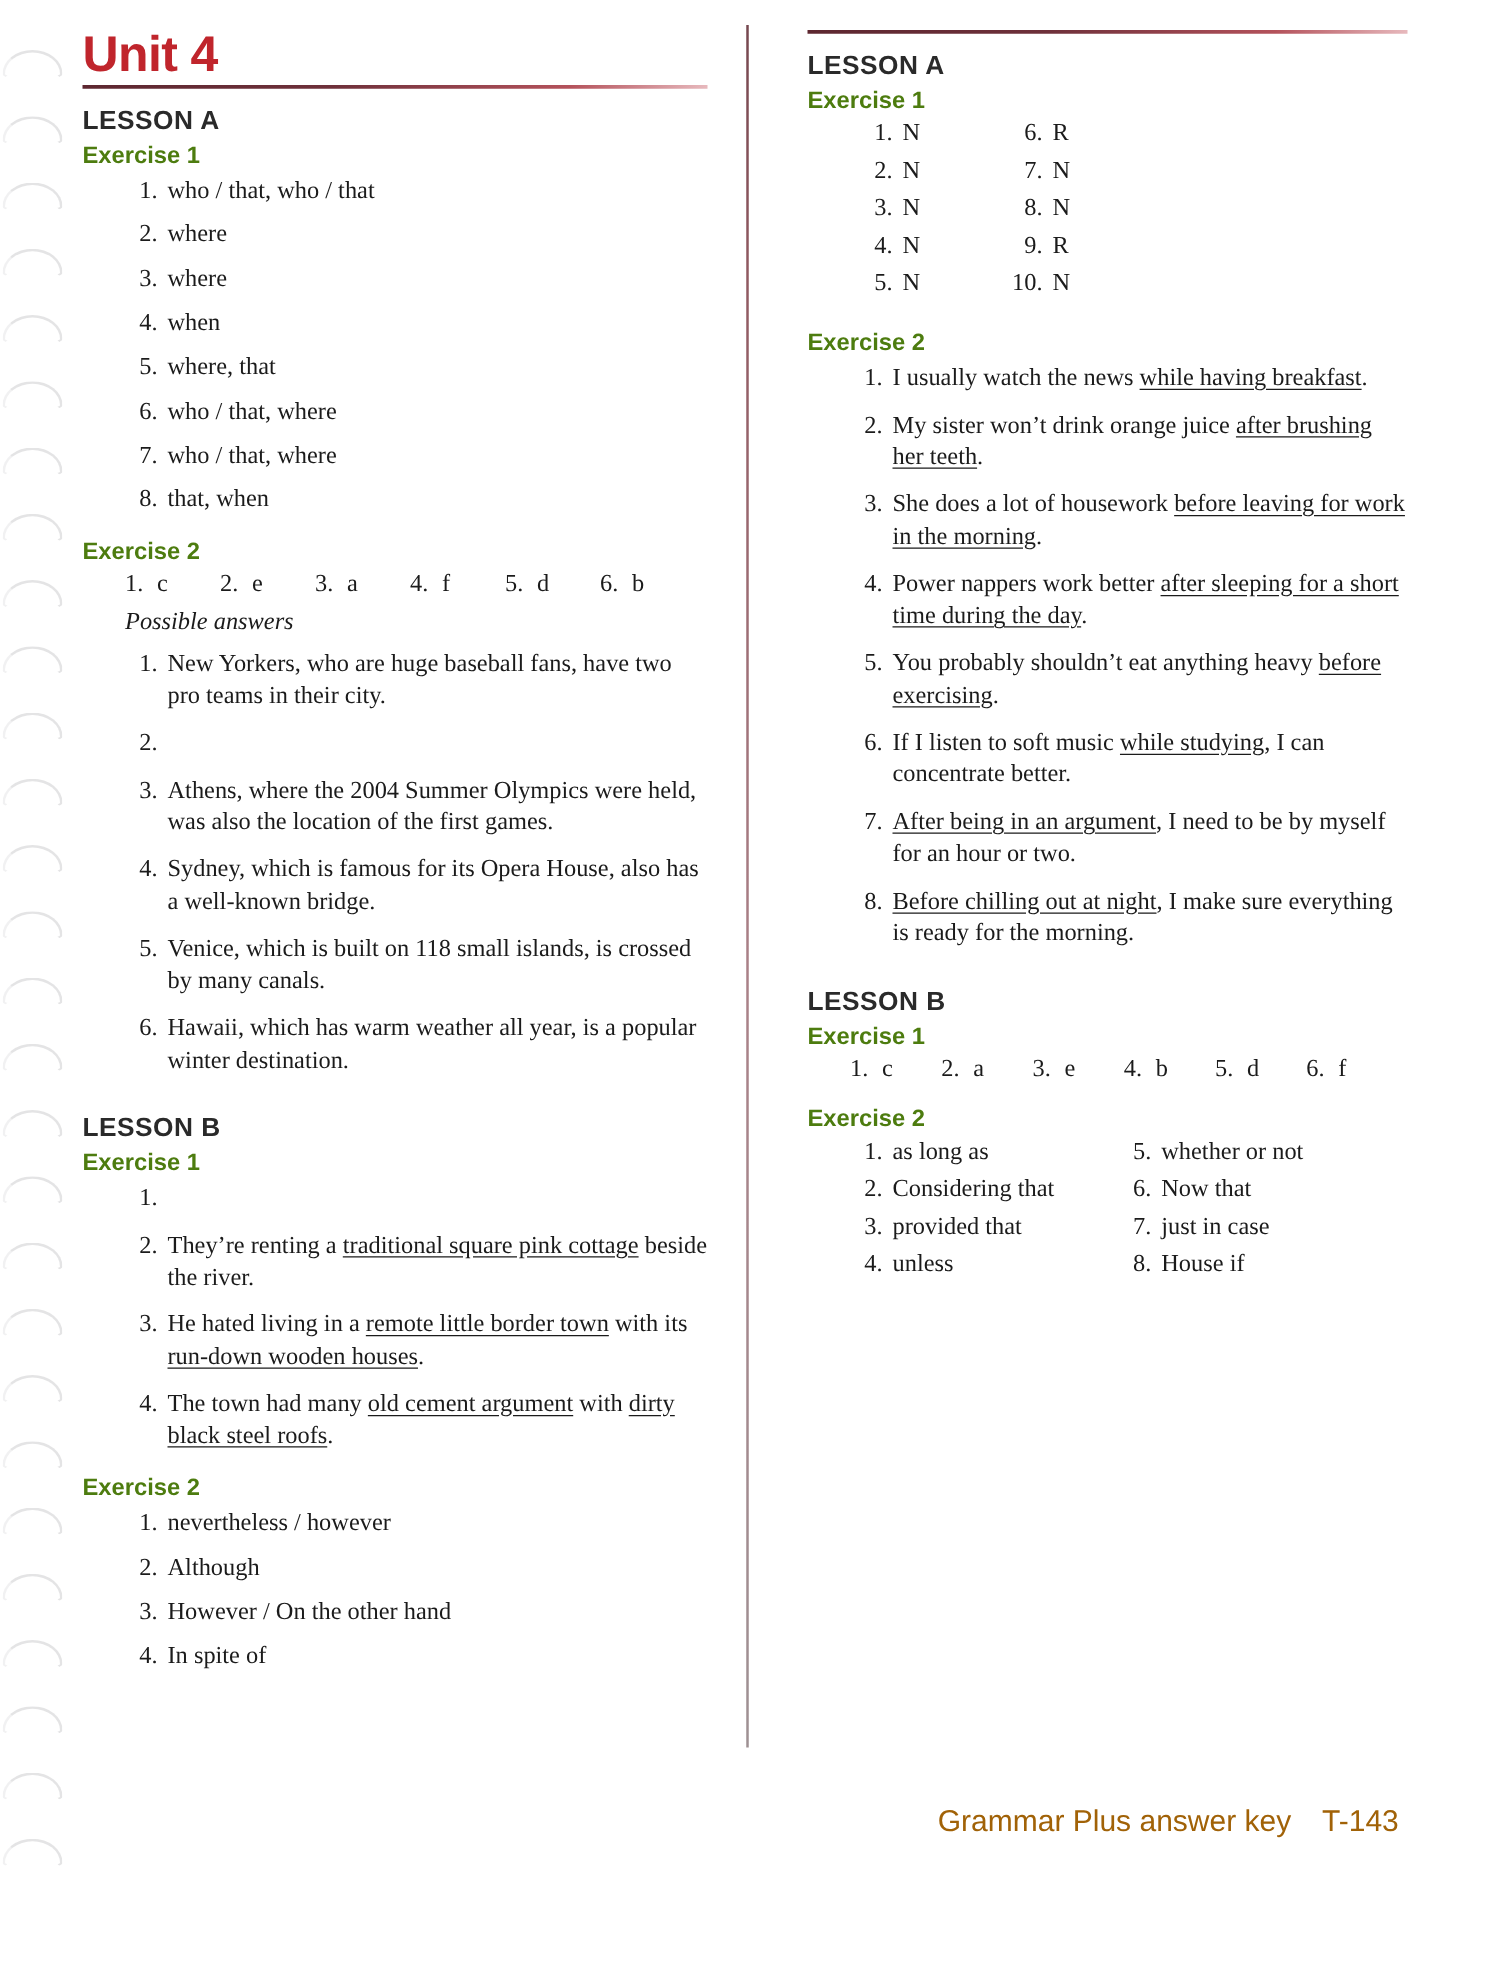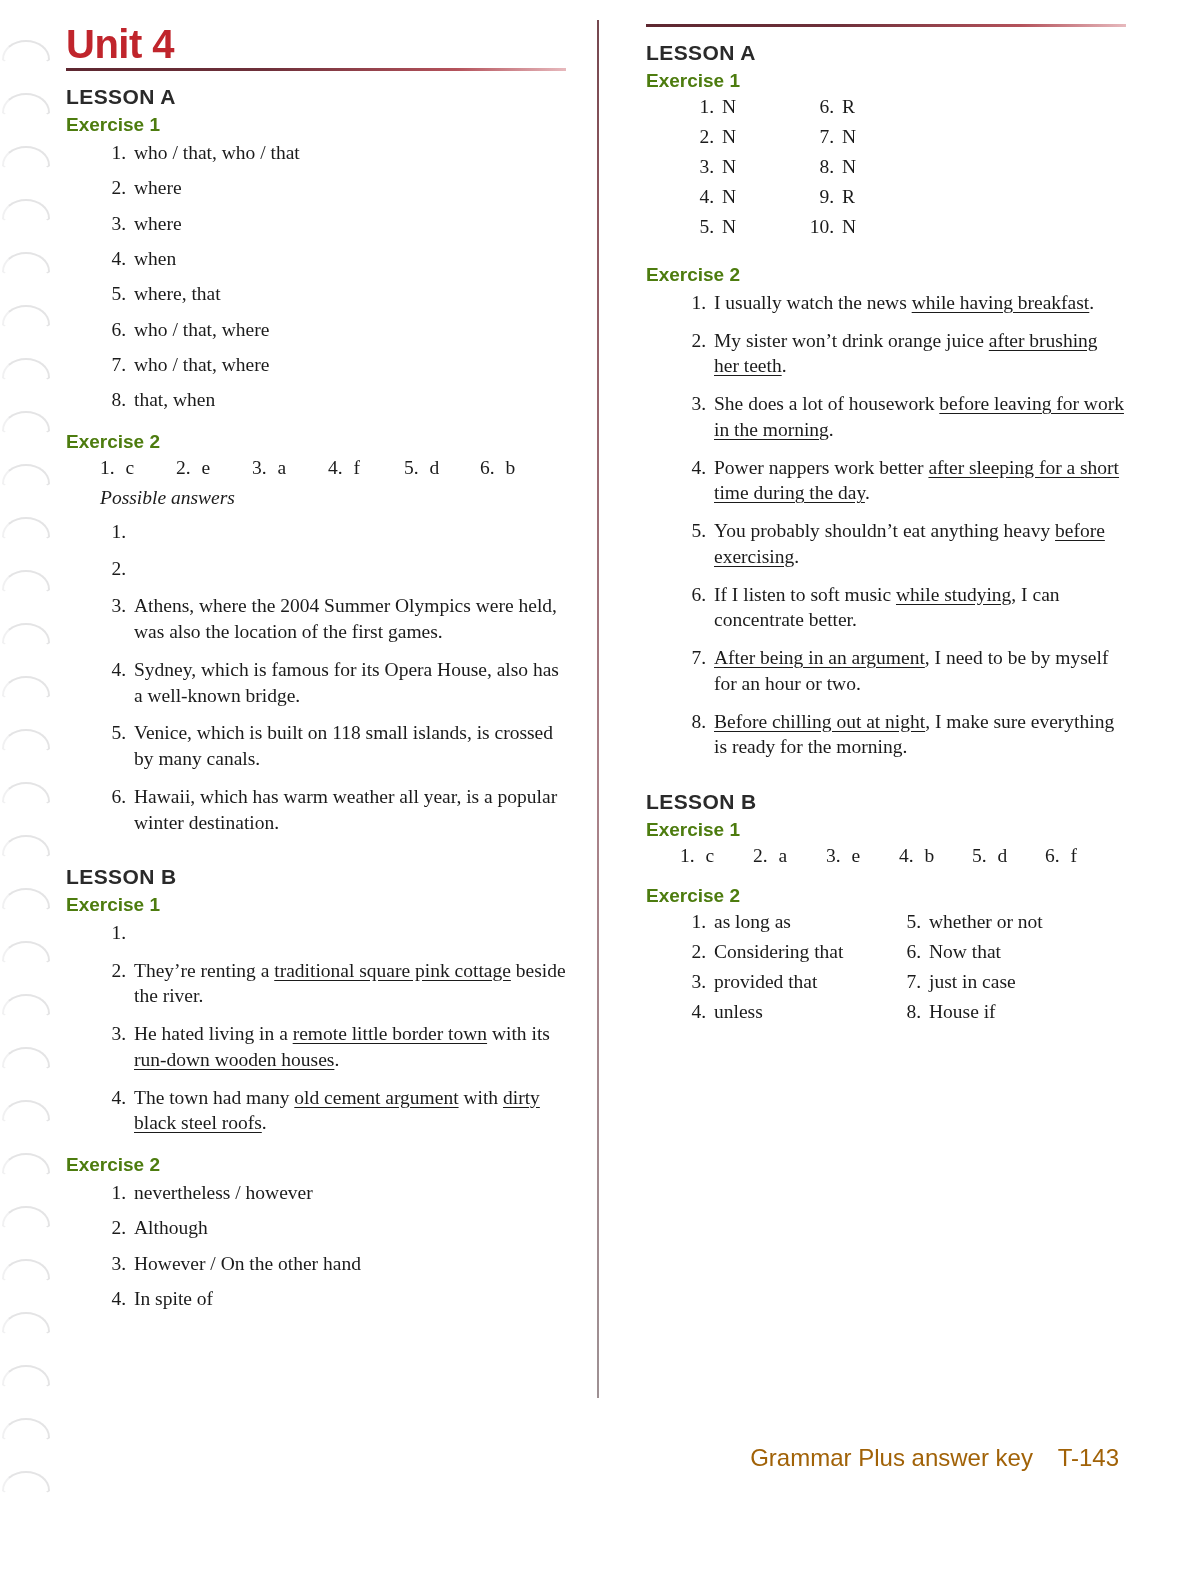--- a/index.html
+++ b/index.html
@@ -281,6 +281,7 @@
       <ol class="answers para">
           <li>
             <span class="num">1.</span>
+            <span class="txt">New Yorkers, who are huge baseball fans, have two pro teams in their city.</span>
           </li>
           <li>
             <span class="num">2.</span>

